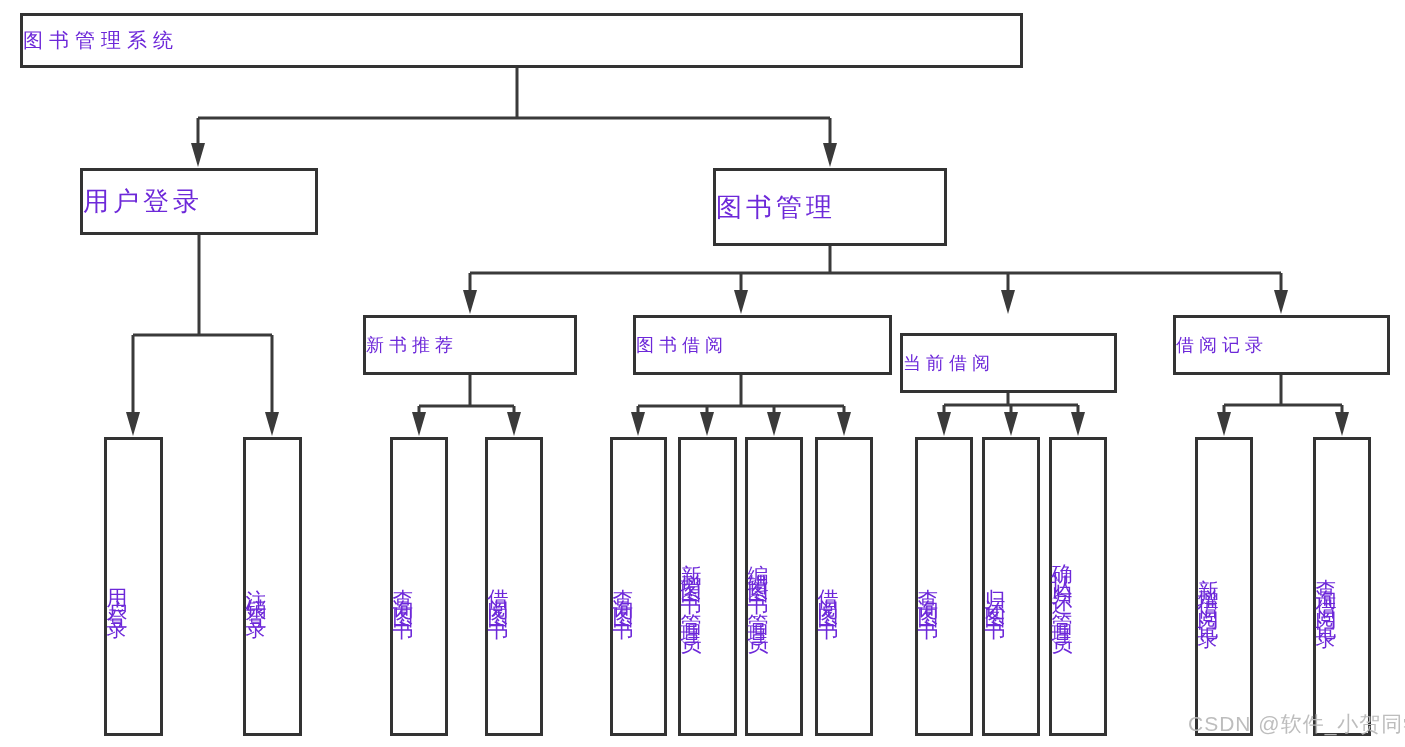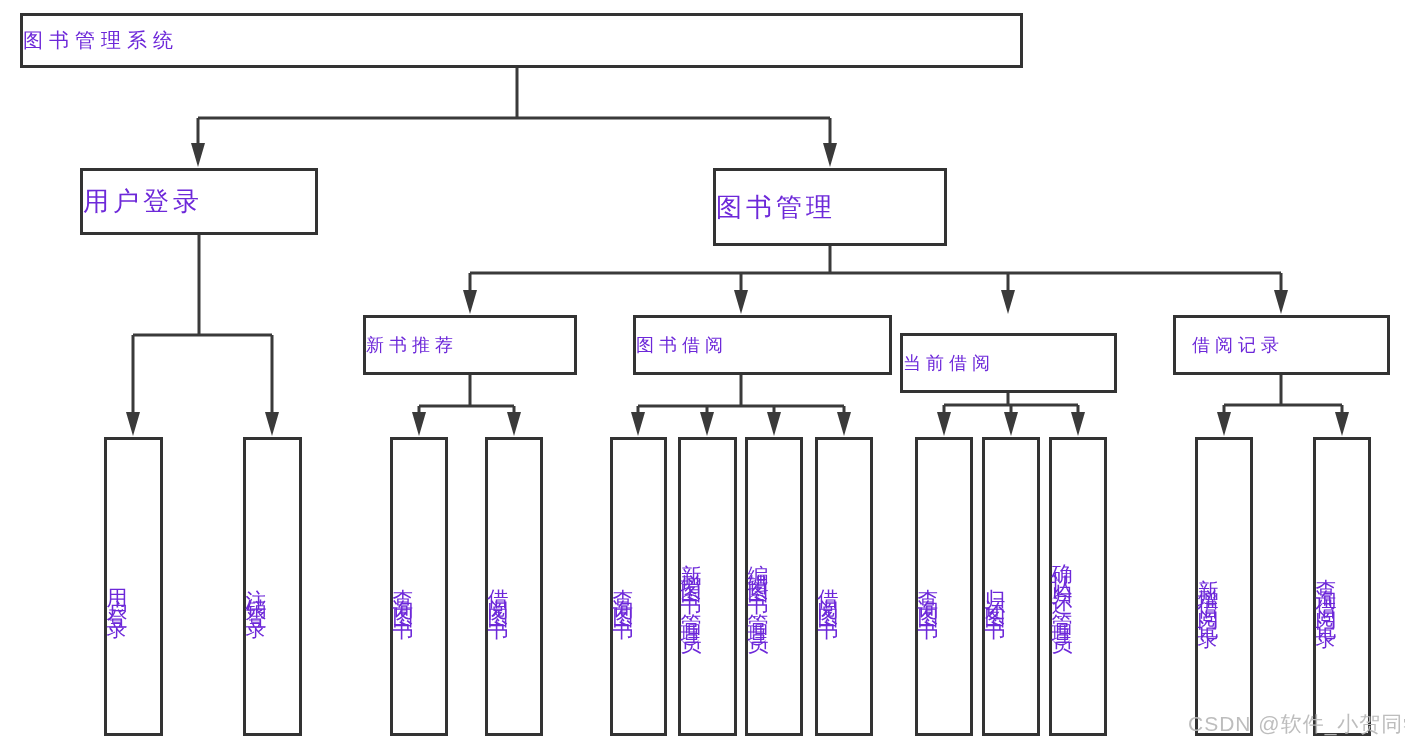--- a/index.html
+++ b/index.html
@@ -61,7 +61,7 @@
   #n-l3-0 { left: 363px; top: 315px; width: 214px; height: 60px; }
   #n-l3-1 { left: 633px; top: 315px; width: 259px; height: 60px; }
   #n-l3-2 { left: 900px; top: 333px; width: 217px; height: 60px; }
-  #n-l3-3 { left: 1173px; top: 315px; width: 217px; height: 60px; padding-left: 16px; }
+  #n-l3-3 { left: 1173px; top: 315px; width: 217px; height: 60px; }
   .node-leaf { top: 437px; height: 299px; }
   #n-lf-0  { left: 104px;  width: 59px; }
   #n-lf-1  { left: 243px;  width: 59px; }

